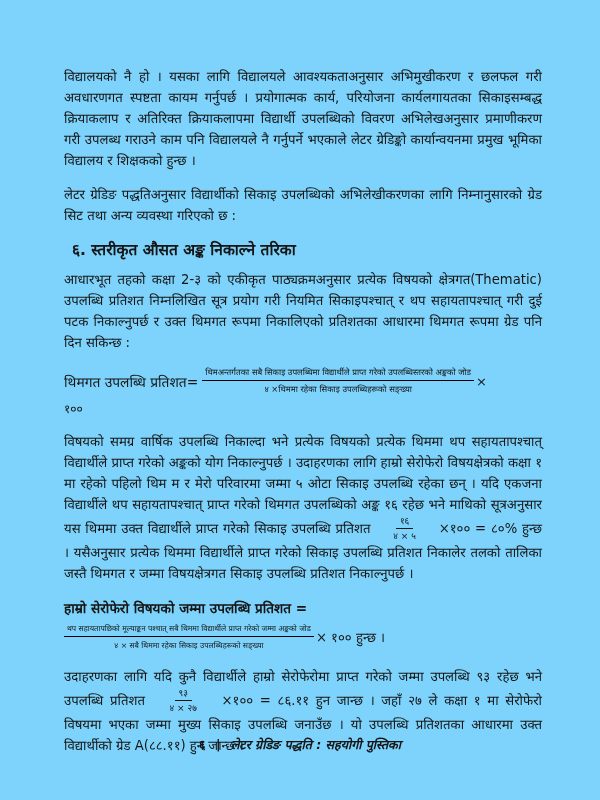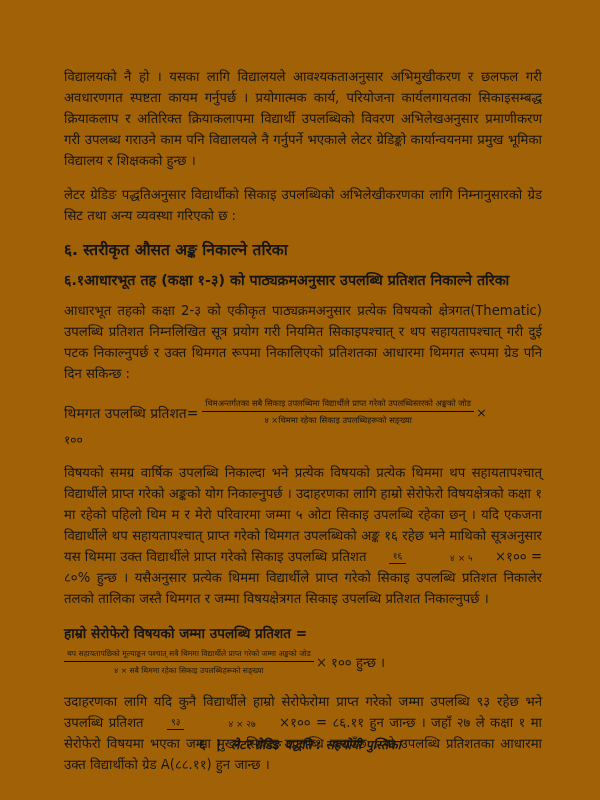--- a/index.html
+++ b/index.html
@@ -11,7 +11,7 @@
     position: relative;
     width: 600px;
     height: 800px;
-    background: #a16207;
+    background: #7dd3fc;
     color: #151515;
     font-family: "DejaVu Sans", "Liberation Sans", sans-serif;
     overflow: hidden;

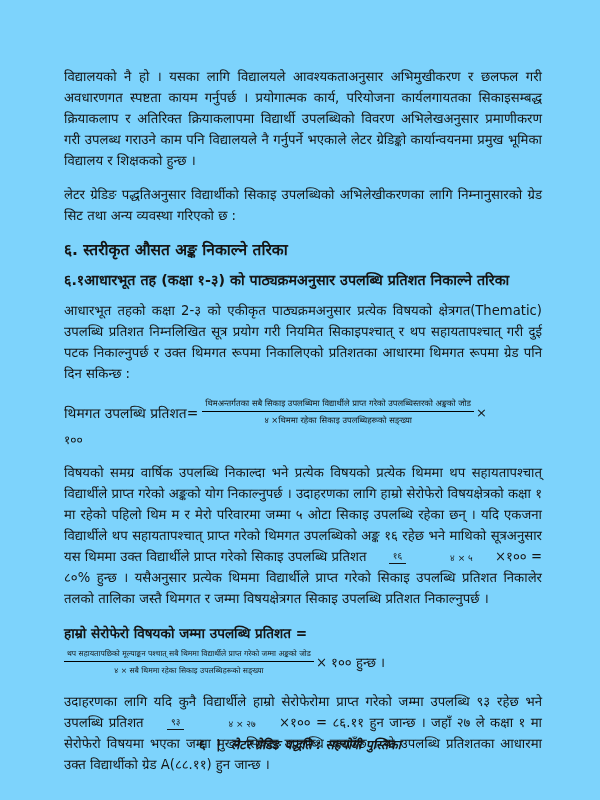--- a/index.html
+++ b/index.html
@@ -31,7 +31,7 @@
   .heading-1 {
     font-size: 15.5px;
     font-weight: bold;
-    margin: 4px 0 8px 0;
+    margin: 4px 0 8px 8px;
     line-height: 22px;
   }
   .heading-2 {

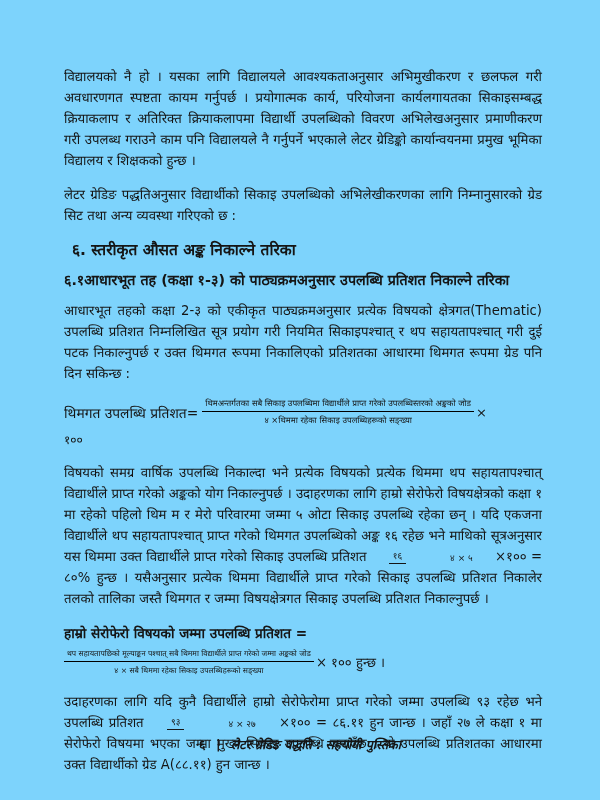--- a/index.html
+++ b/index.html
@@ -148,7 +148,6 @@
 
     <div class="heading-1">६. स्तरीकृत औसत अङ्क निकाल्ने तरिका</div>
 
-    <div class="heading-2">६.१आधारभूत तह (कक्षा १-३) को पाठ्यक्रमअनुसार उपलब्धि प्रतिशत निकाल्ने तरिका</div>
 
     <p class="para">आधारभूत तहको कक्षा 2-३ को एकीकृत पाठ्यक्रमअनुसार प्रत्येक विषयको क्षेत्रगत(Thematic) उपलब्धि प्रतिशत निम्नलिखित सूत्र प्रयोग गरी नियमित सिकाइपश्चात् र थप सहायतापश्चात् गरी दुई पटक निकाल्नुपर्छ र उक्त थिमगत रूपमा निकालिएको प्रतिशतका आधारमा थिमगत रूपमा ग्रेड पनि दिन सकिन्छ :</p>
 

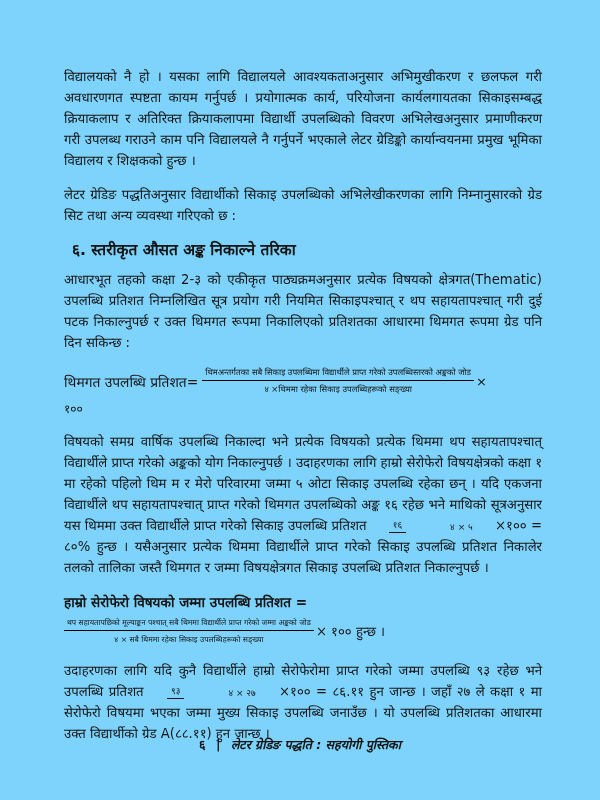--- a/index.html
+++ b/index.html
@@ -79,11 +79,10 @@
   }
   .ifrac {
     display: inline-flex;
-    flex-direction: row;
+    flex-direction: column;
     align-items: center;
     vertical-align: middle;
     margin: 0 18px;
-    gap: 44px;
   }
   .ifrac .if-num {
     font-size: 9px;

